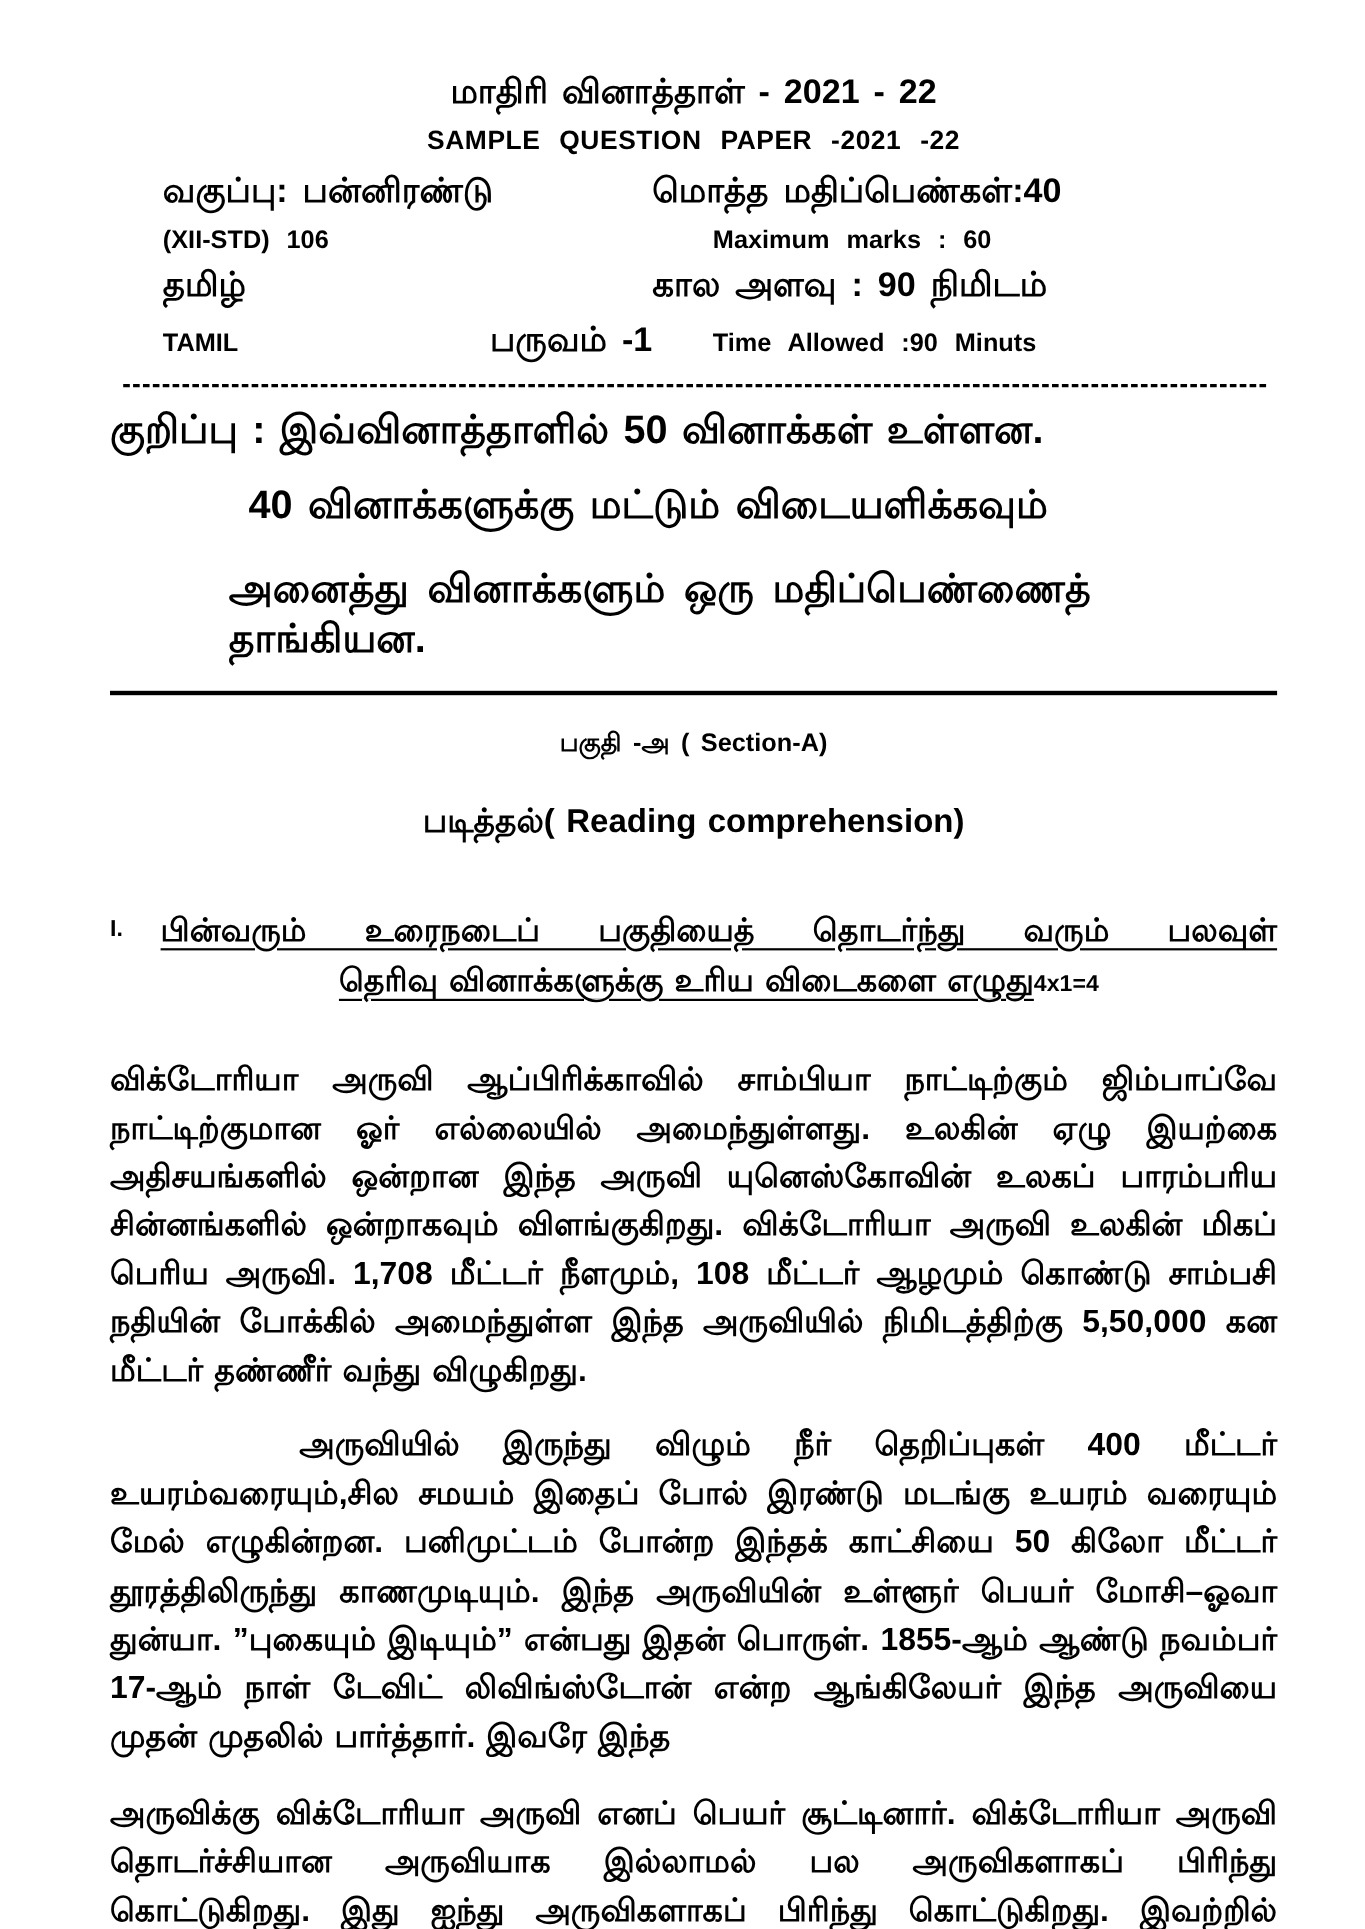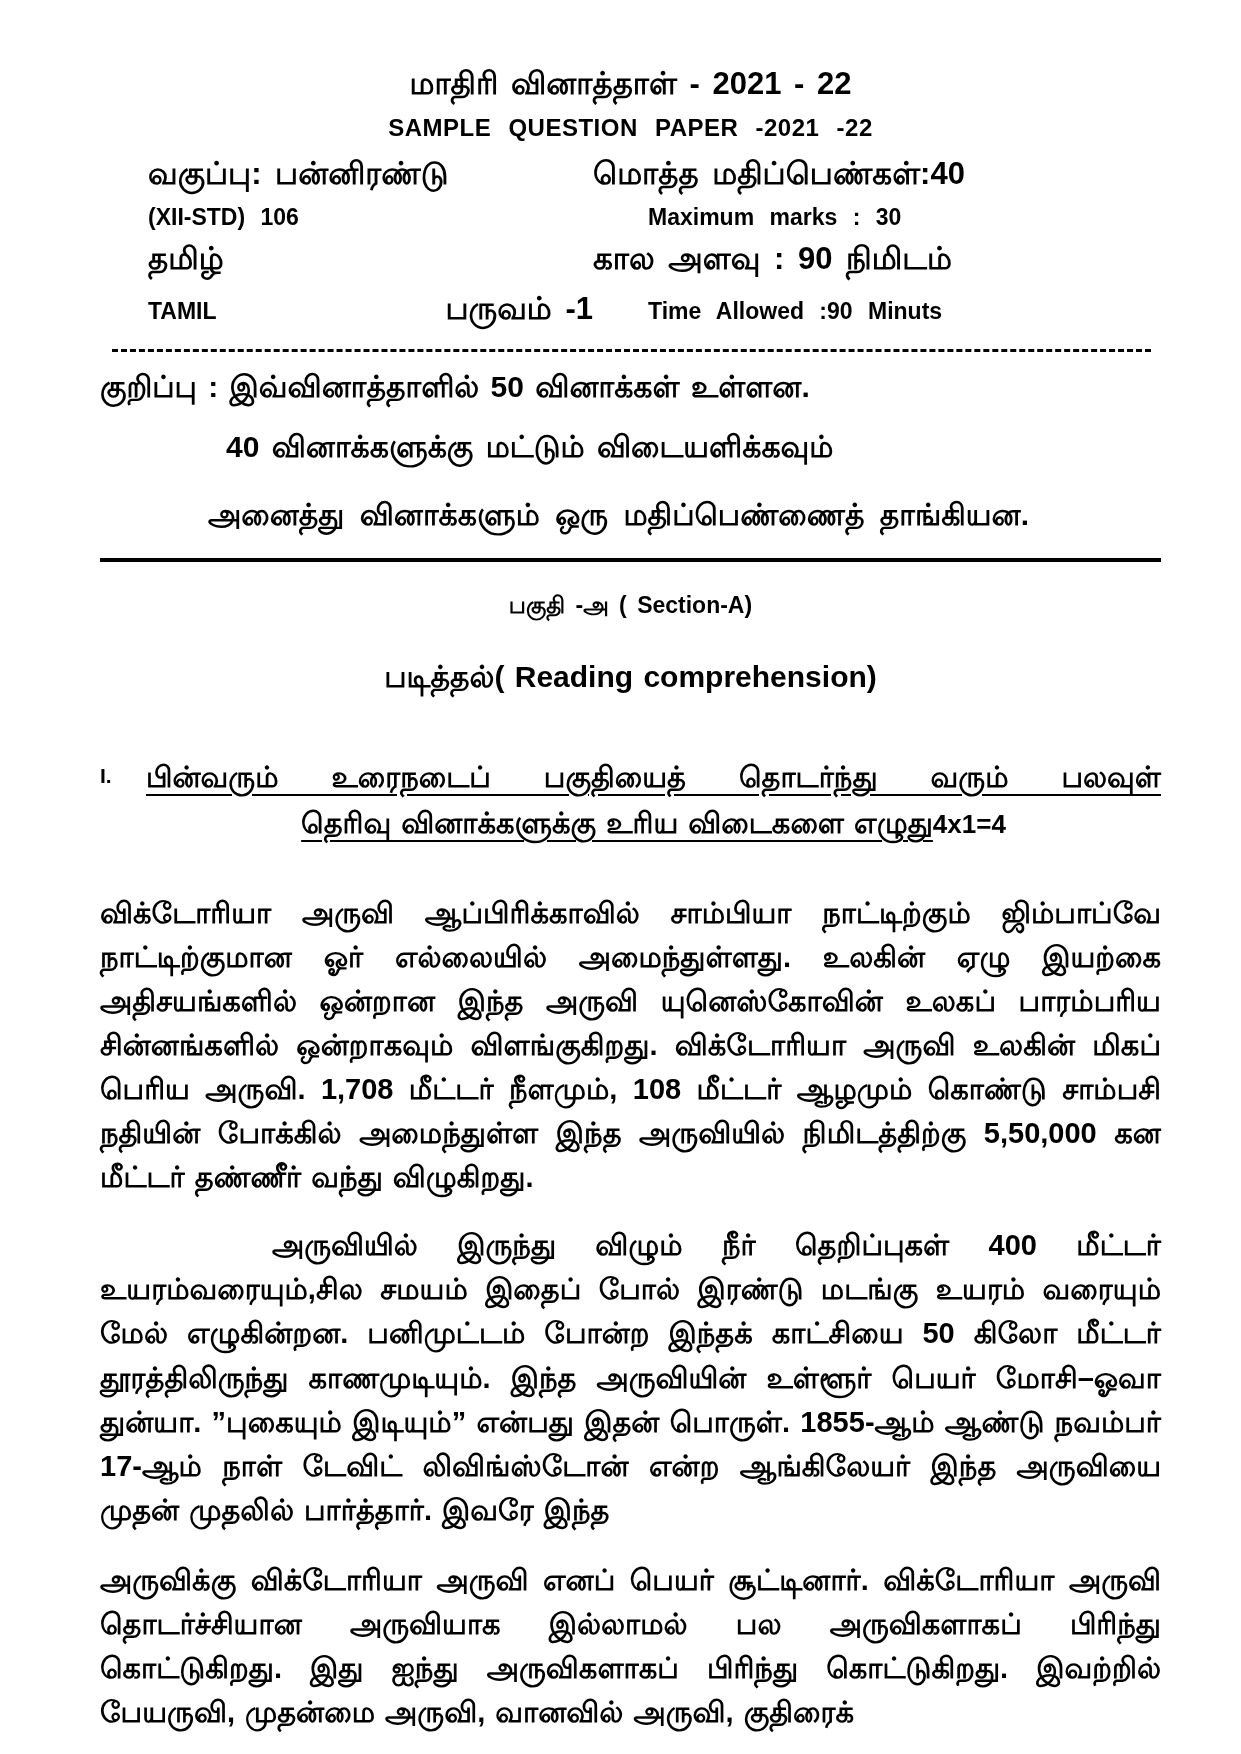--- a/index.html
+++ b/index.html
@@ -71,7 +71,7 @@
       </div>
       <div class="meta-row row-gap-c">
         <span class="meta-left en-small">(XII-STD) 106</span>
-        <span class="meta-right en-small en-indent">Maximum marks : 30</span>
+        <span class="meta-right en-small en-indent">Maximum marks : 60</span>
       </div>
       <div class="meta-row row-gap-a">
         <span class="meta-left ta-big">தமிழ்</span>

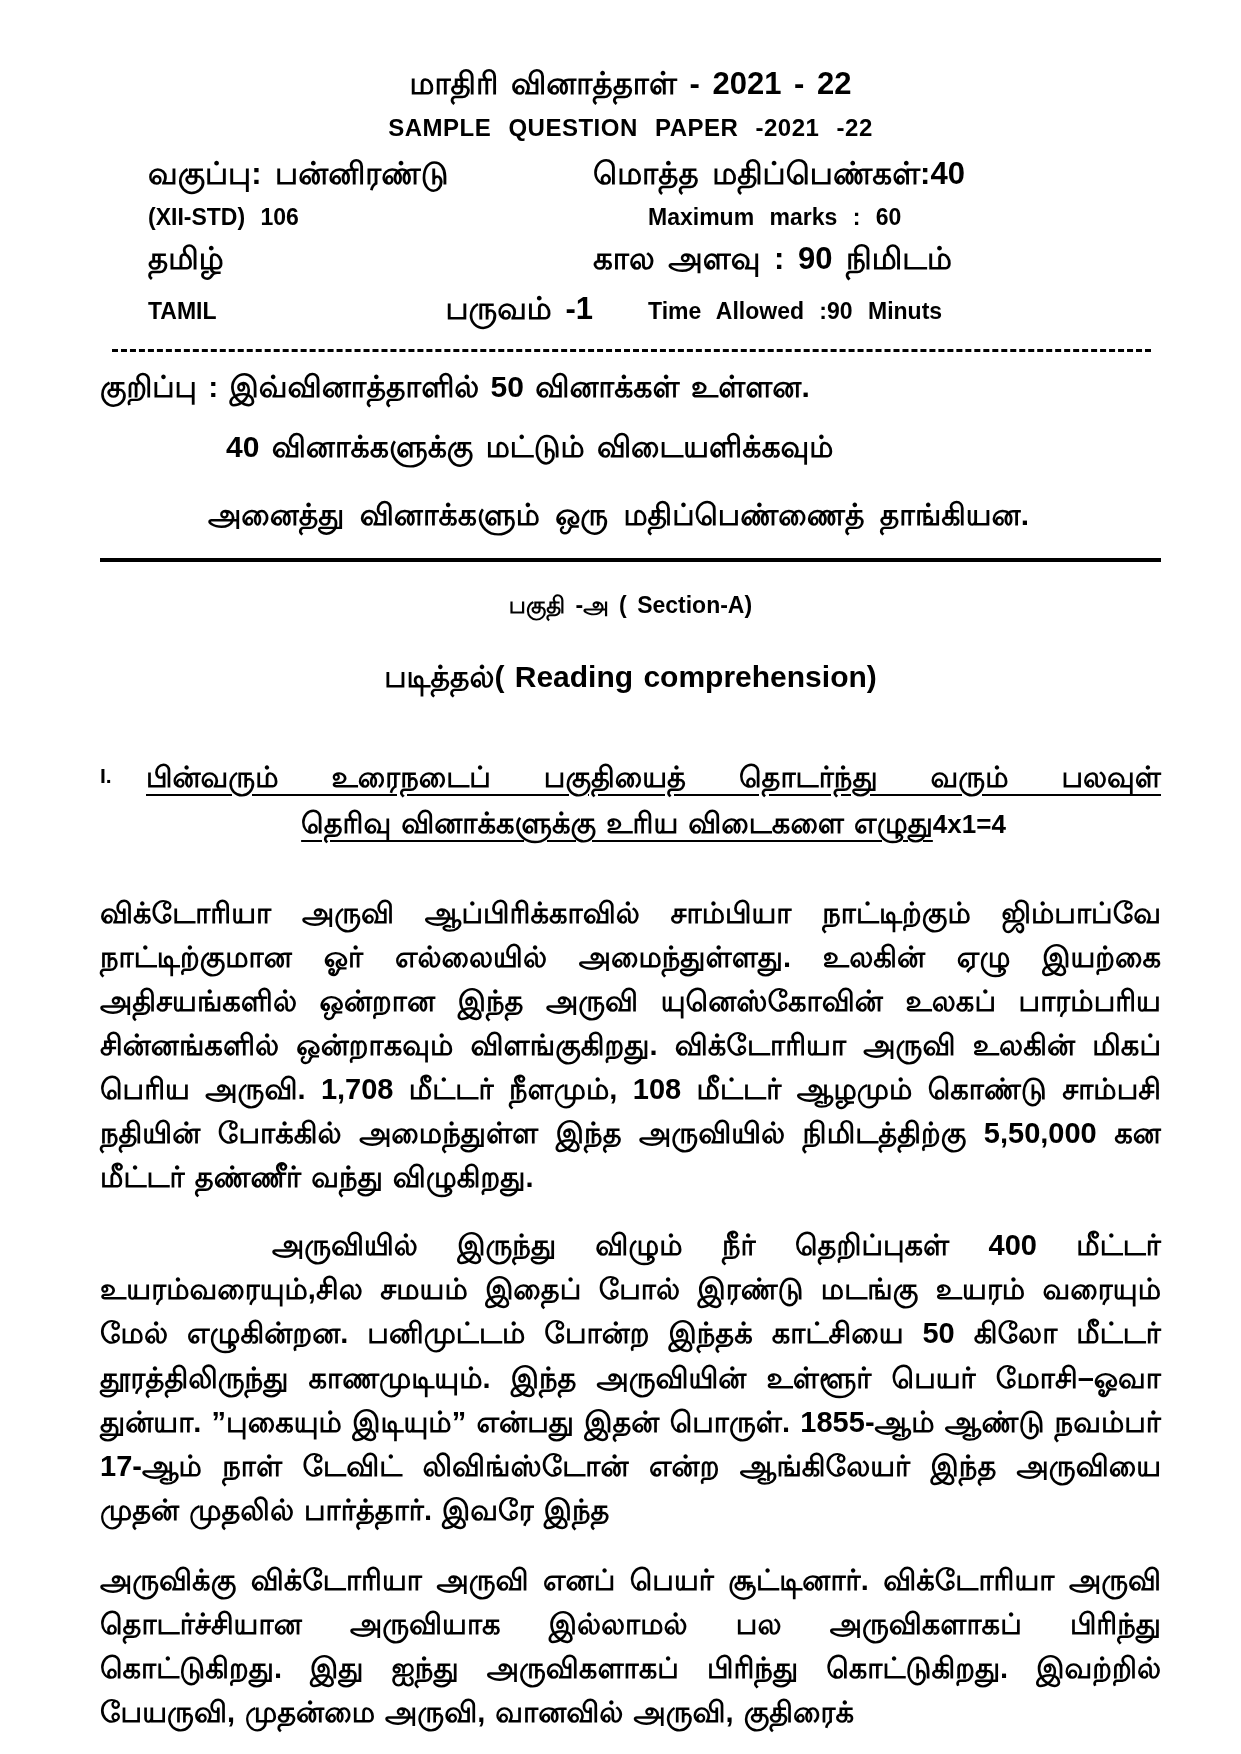--- a/index.html
+++ b/index.html
@@ -34,7 +34,7 @@
   .dotted-rule { margin: 18px 10px 0 12px; border-top: 3px dashed #000; height: 0; }
   .solid-rule  { margin-top: 22px; border-top: 4px solid #000; height: 0; }
   
-  .notes { margin-top: 18px; font-size: 30px; }
+  .notes { margin-top: 18px; font-size: 36px; }
   .note-line1 { word-spacing: 3px; }
   .note-line2 { margin-top: 22px; margin-left: 126px; word-spacing: 4px; }
   .note-line3 { margin-top: 30px; margin-left: 108px; word-spacing: 7px; }

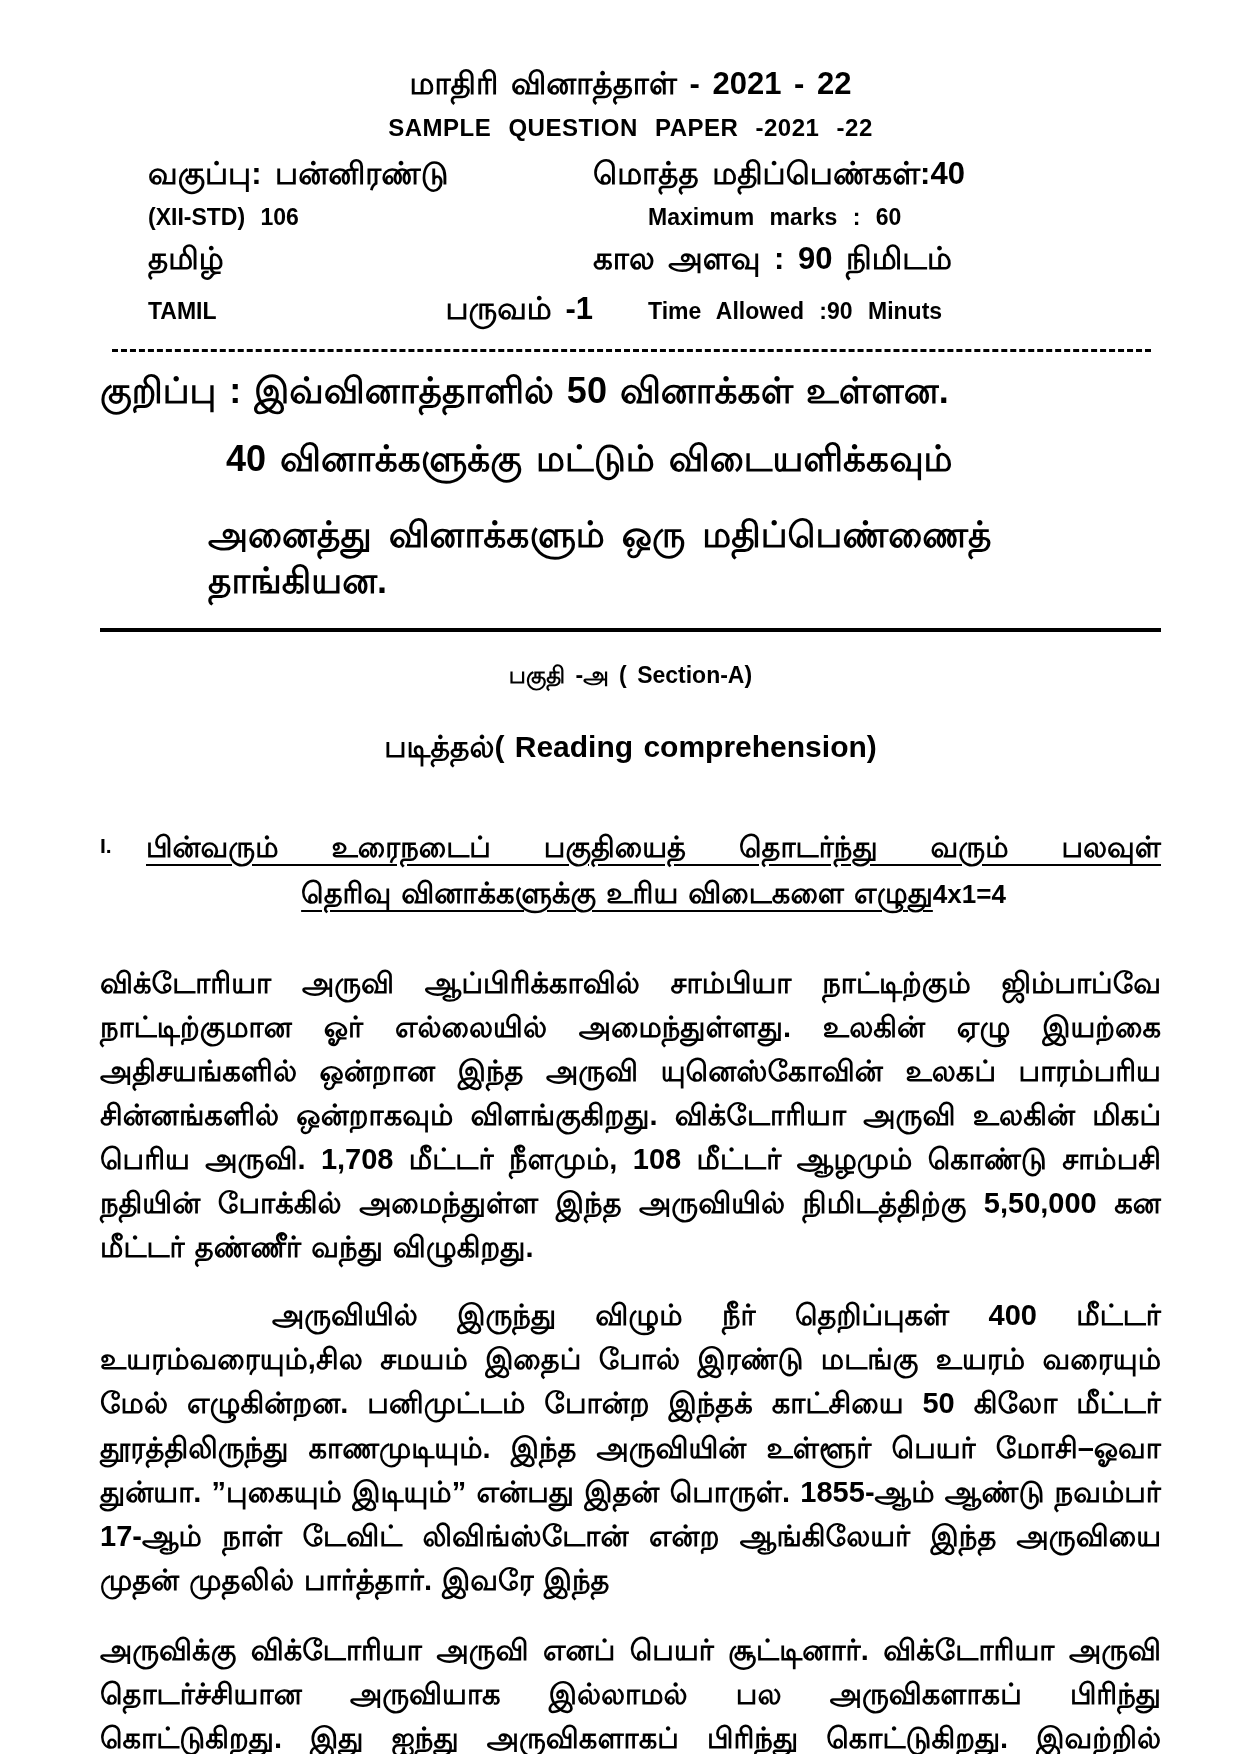--- a/index.html
+++ b/index.html
@@ -48,7 +48,7 @@
   .uline { text-decoration: underline; text-decoration-thickness: 2px; text-underline-offset: 7px; }
   .qline1 { text-align: justify; text-align-last: justify; word-spacing: 2px; text-decoration: underline; }
   .qline2 { display: flex; justify-content: center; align-items: baseline; word-spacing: 2px; }
-  .qmarks { font-size: 26px; text-decoration: none; }
+  .qmarks { font-size: 21px; text-decoration: none; }
   
   .passage { font-size: 29px; line-height: 1.52; text-align: justify; word-spacing: 2px; }
   .p1 { margin-top: 44px; }

